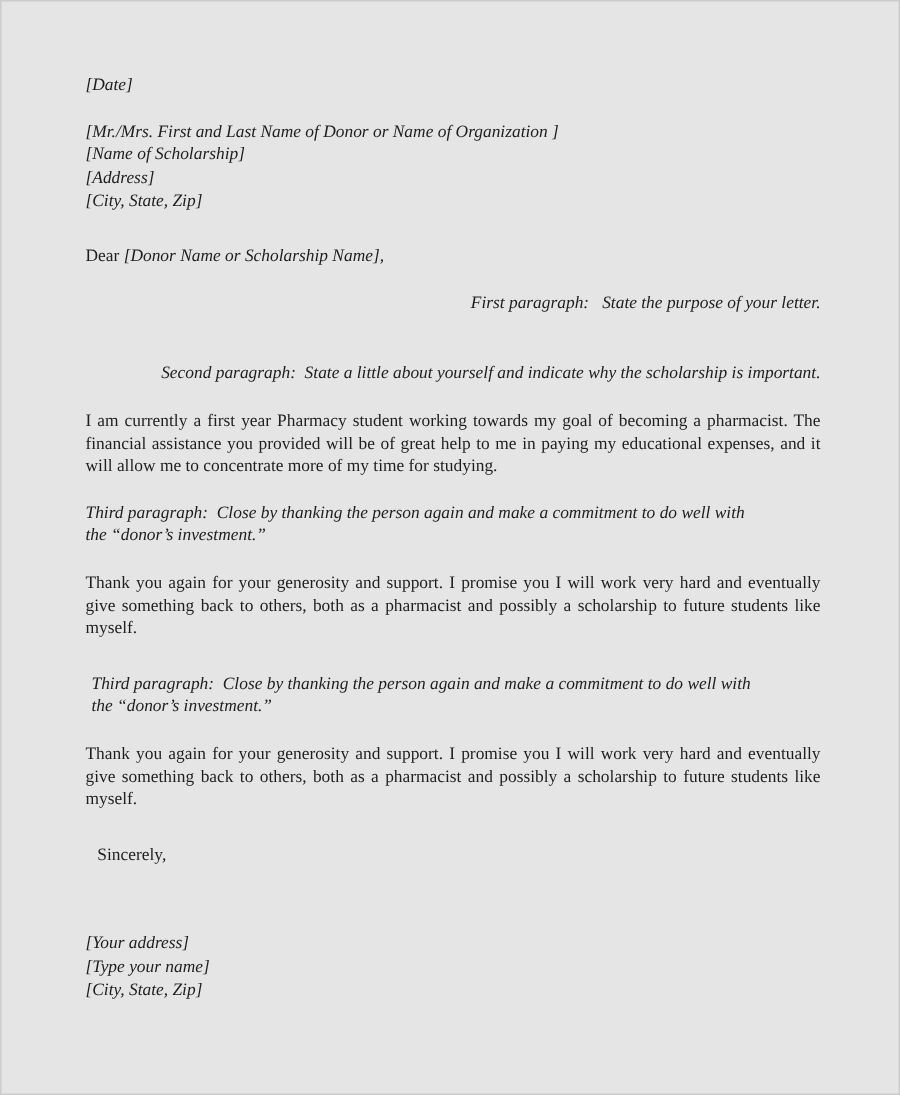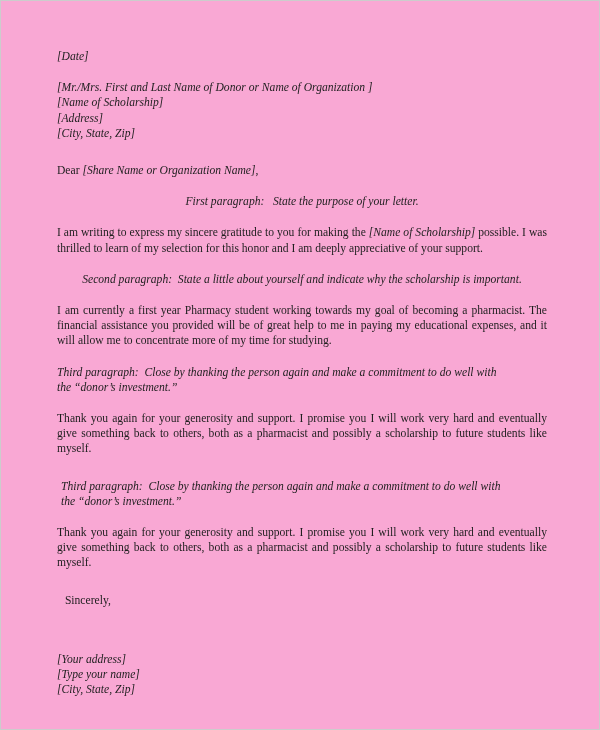--- a/index.html
+++ b/index.html
@@ -17,7 +17,7 @@
     box-sizing: border-box;
     width: 600px;
     height: 730px;
-    background: #f9a8d4;
+    background: #e5e5e5;
     border: 1px solid #cccccc;
     overflow: hidden;
   }

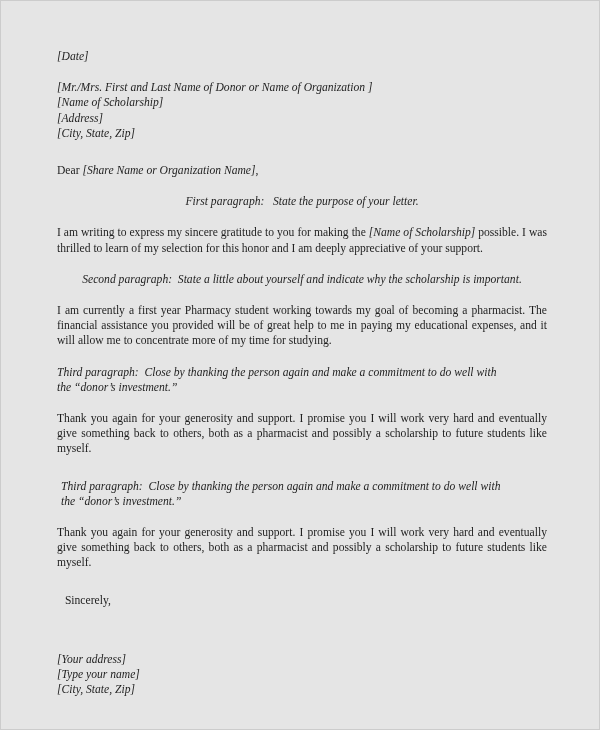--- a/index.html
+++ b/index.html
@@ -91,7 +91,7 @@
 
     <div class="spacer-lg"></div>
 
-    <p class="salutation"><span>Dear </span><span class="ital">[Share Name or Organization Name]</span><span>,</span></p>
+    <p class="salutation"><span>Dear </span><span class="ital">[Donor Name or Scholarship Name]</span><span>,</span></p>
 
     <div class="spacer-md"></div>
 

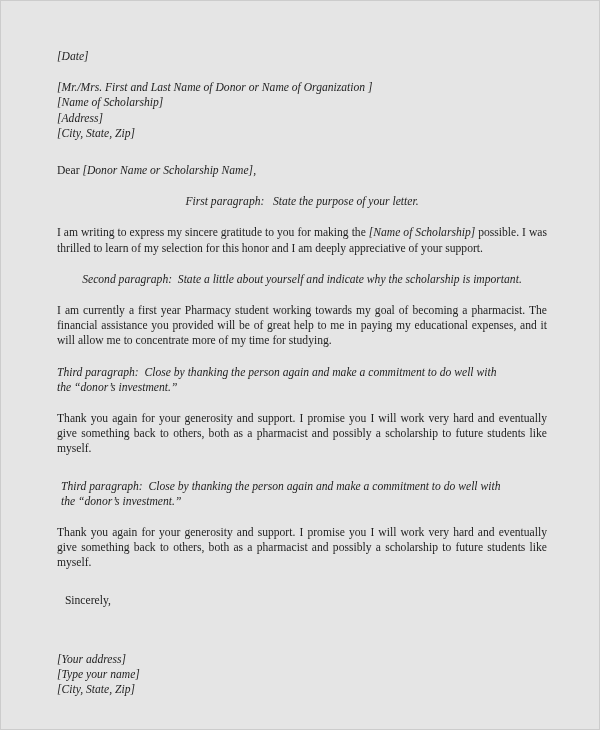--- a/index.html
+++ b/index.html
@@ -60,7 +60,7 @@
   .note {
     font-style: italic;
     margin: 0;
-    text-align: center;
+    text-align: right;
     white-space: pre-wrap;
   }
 

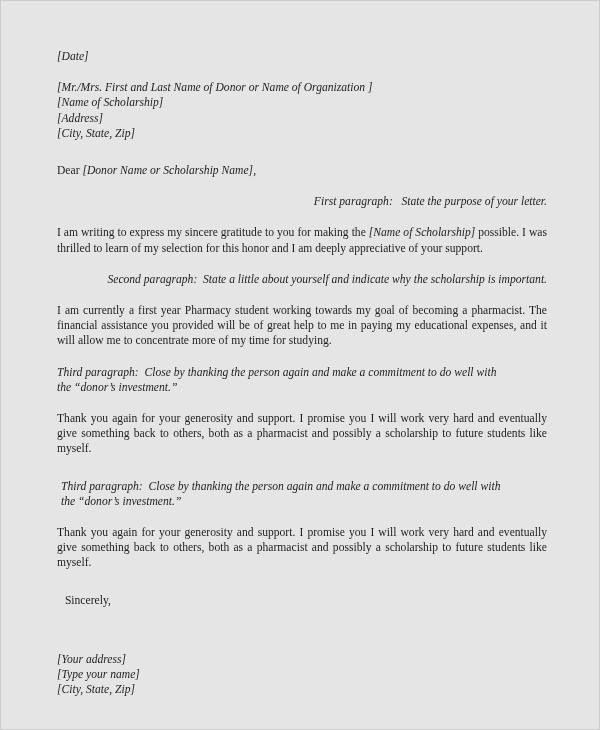--- a/index.html
+++ b/index.html
@@ -99,7 +99,6 @@
 
     <div class="spacer-md"></div>
 
-    <p class="body-par"><span>I am writing to express my sincere gratitude to you for making the </span><span class="ital">[Name of Scholarship]</span><span> possible.  I was thrilled to learn of my selection for this honor and I am deeply appreciative of your support.</span></p>
 
     <div class="spacer-md"></div>
 

